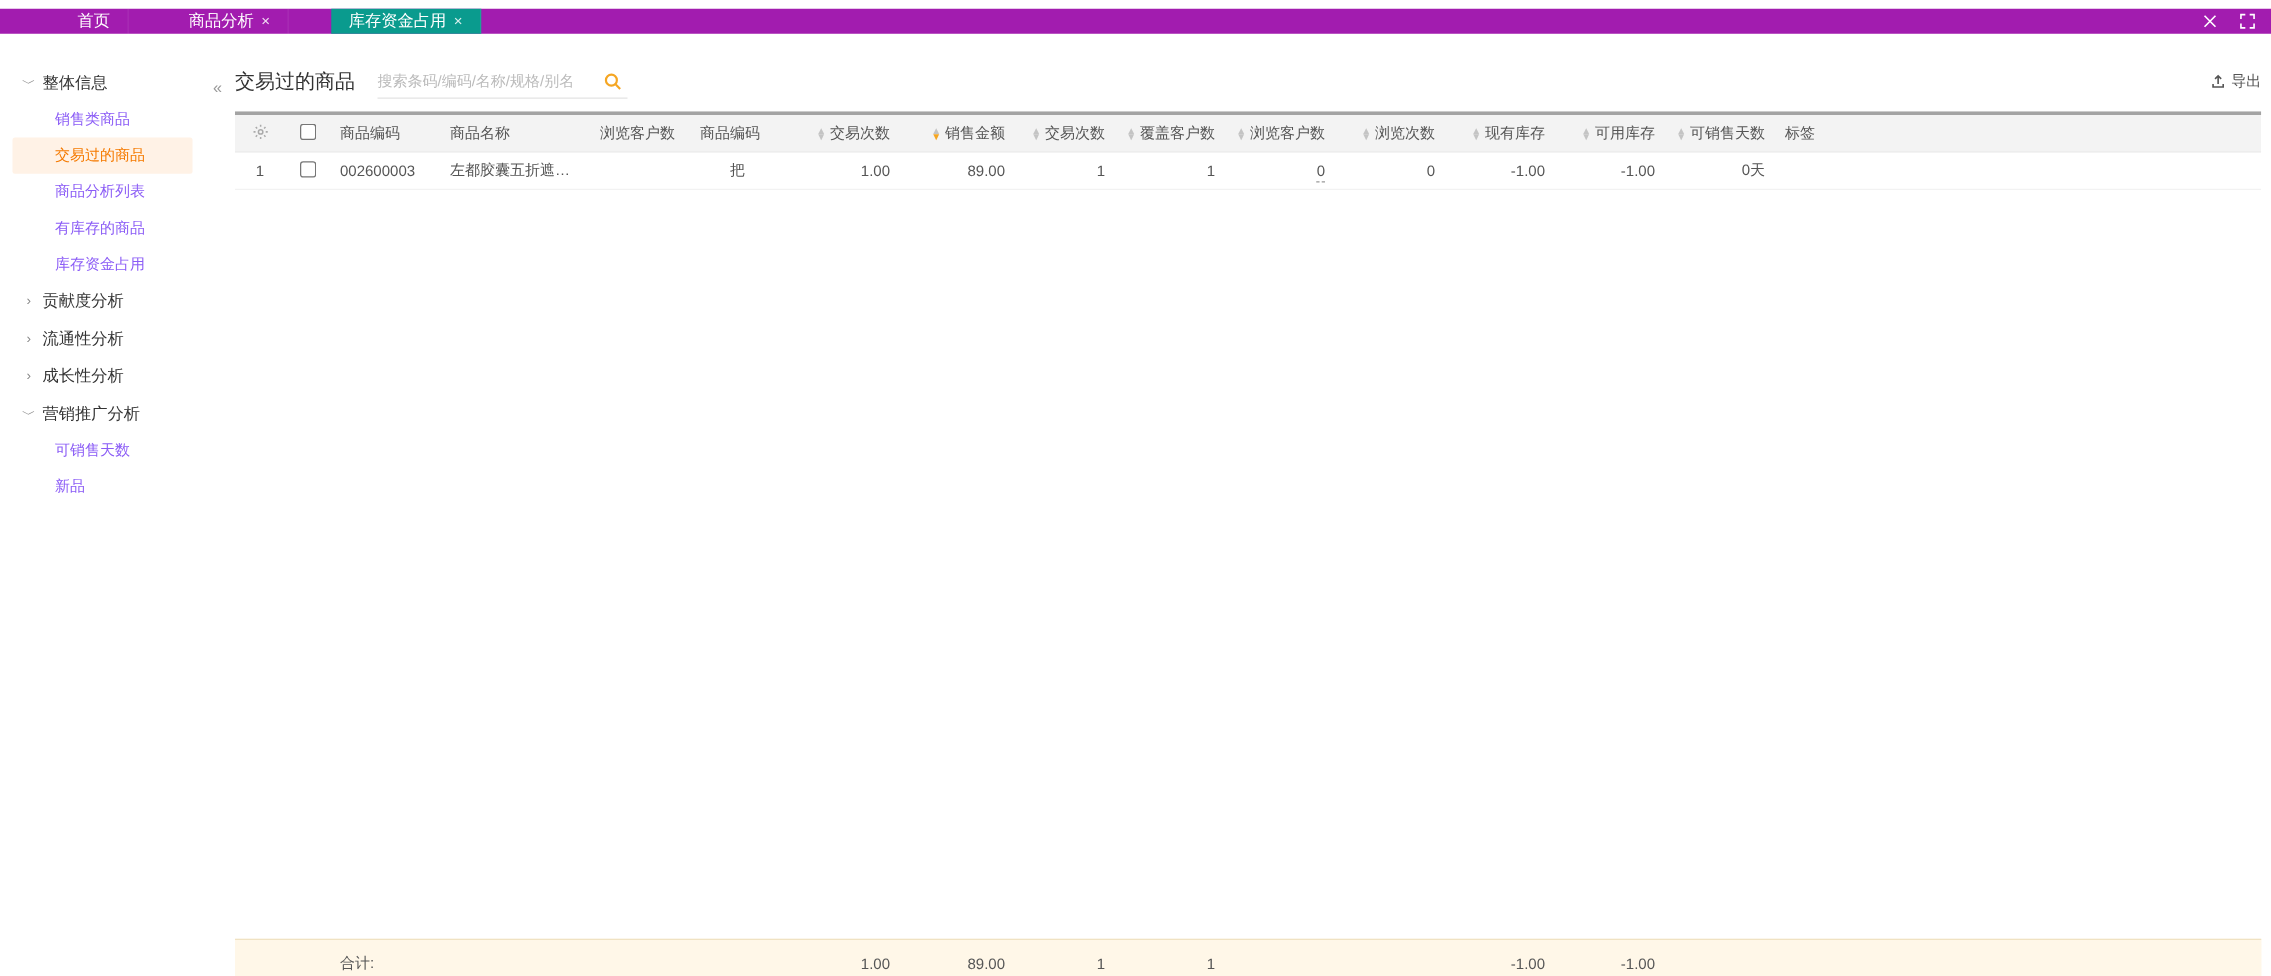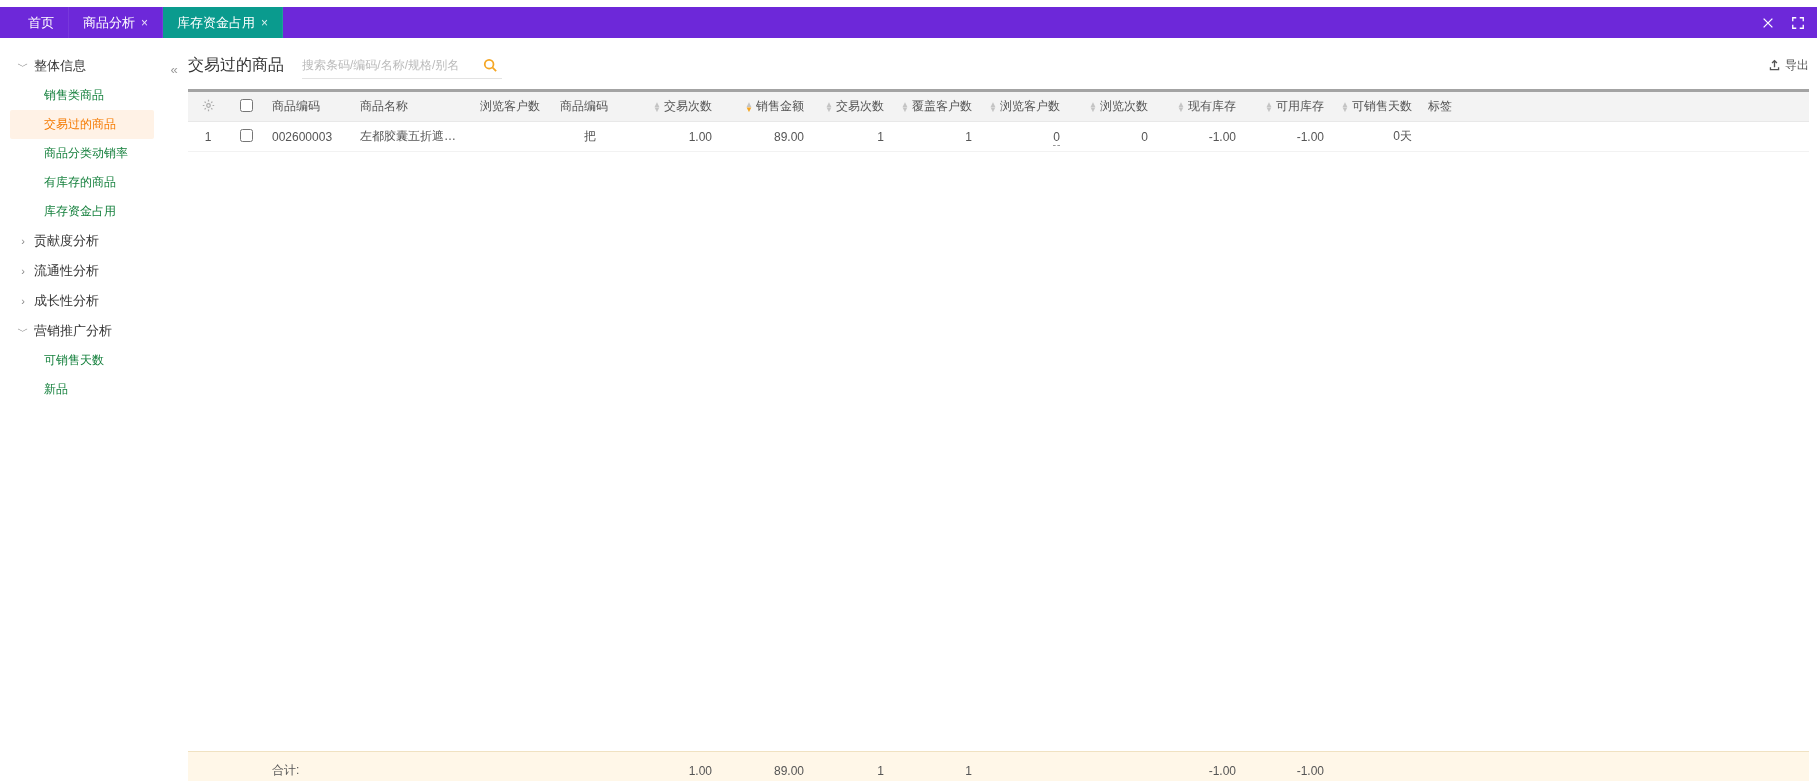--- a/index.html
+++ b/index.html
@@ -8,11 +8,12 @@
 
   
   .tab-bar {
-    height: 31px;
-    background: #6d28d9;
+    height: 20px;
+    background: #a21caf;
     display: flex;
     align-items: stretch;
     position: relative;
+    gap: 34px;
   }
   .spacer-left { width: 14px; }
   .tab {

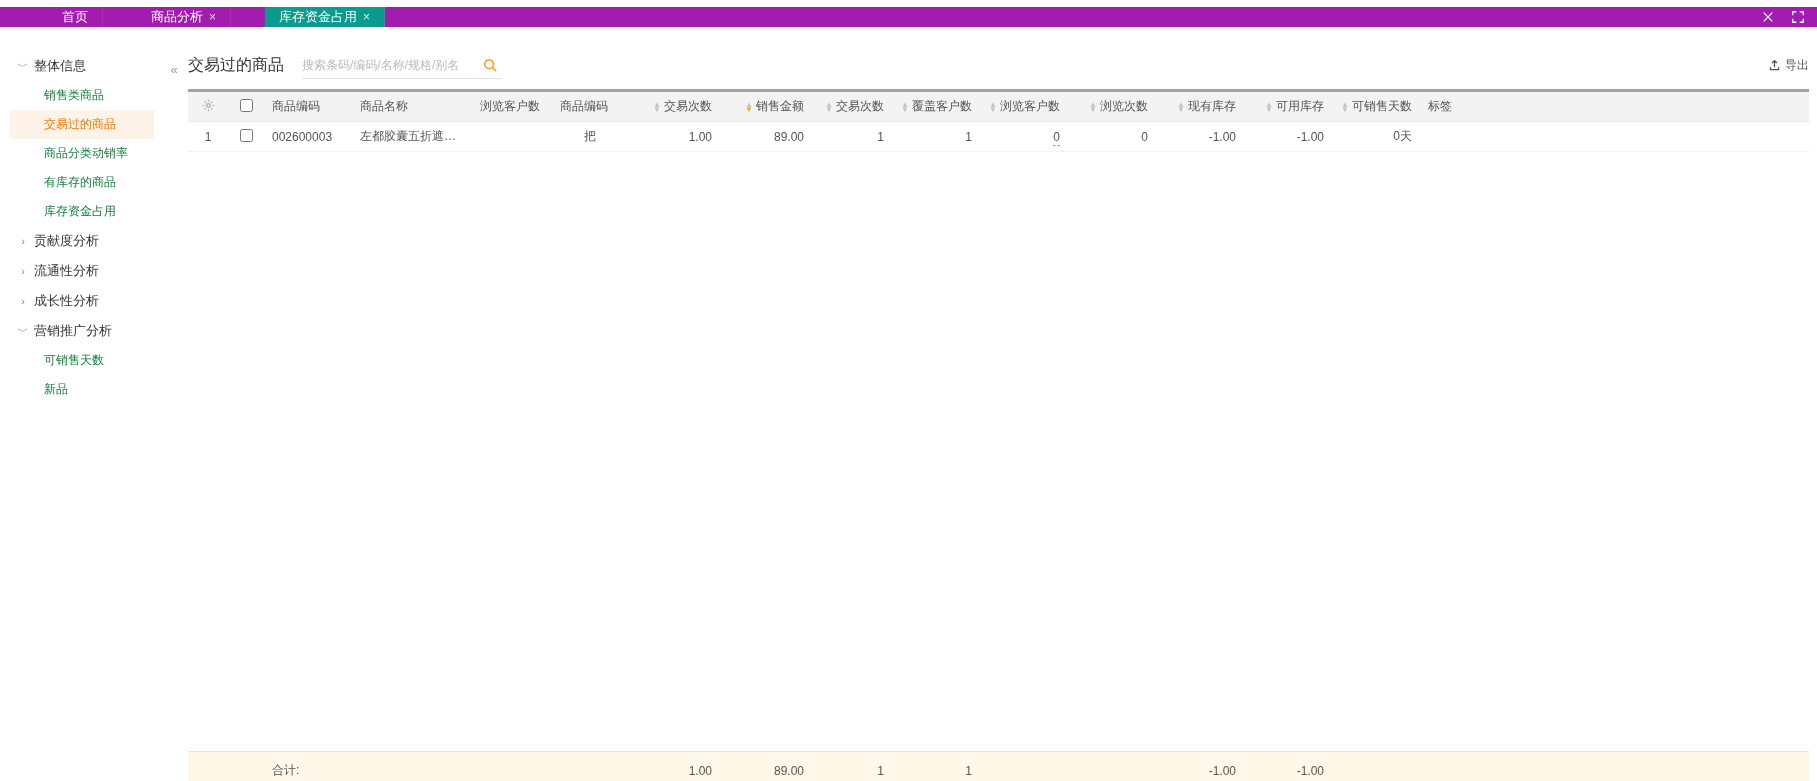--- a/index.html
+++ b/index.html
@@ -68,7 +68,7 @@
   .side-group .chev { width: 10px; display: inline-flex; justify-content: center; color: #888; font-size: 11px; }
   .side-item {
     padding: 6px 4px 6px 34px;
-    font-size: 12px; color: #15803d;
+    font-size: 12px; color: #8b5cf6;
     cursor: pointer;
     border-radius: 2px;
   }

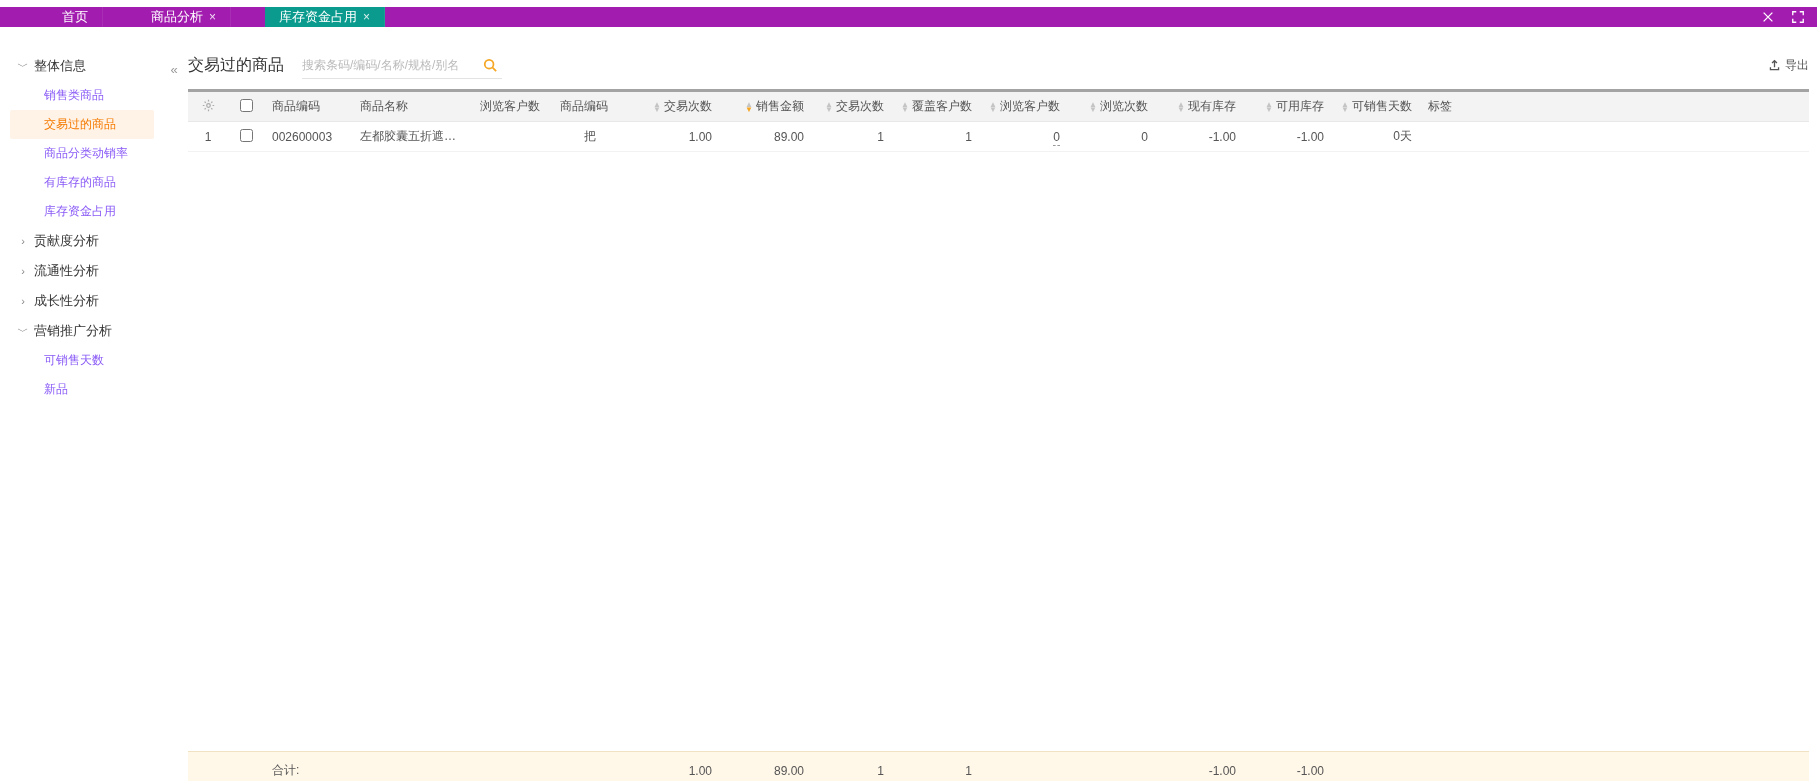--- a/index.html
+++ b/index.html
@@ -231,7 +231,7 @@
     </div>
     <div class="side-item">销售类商品</div>
     <div class="side-item active">交易过的商品</div>
-    <div class="side-item">商品分类动销率</div>
+    <div class="side-item">商品分析列表</div>
     <div class="side-item">有库存的商品</div>
     <div class="side-item">库存资金占用</div>
 

